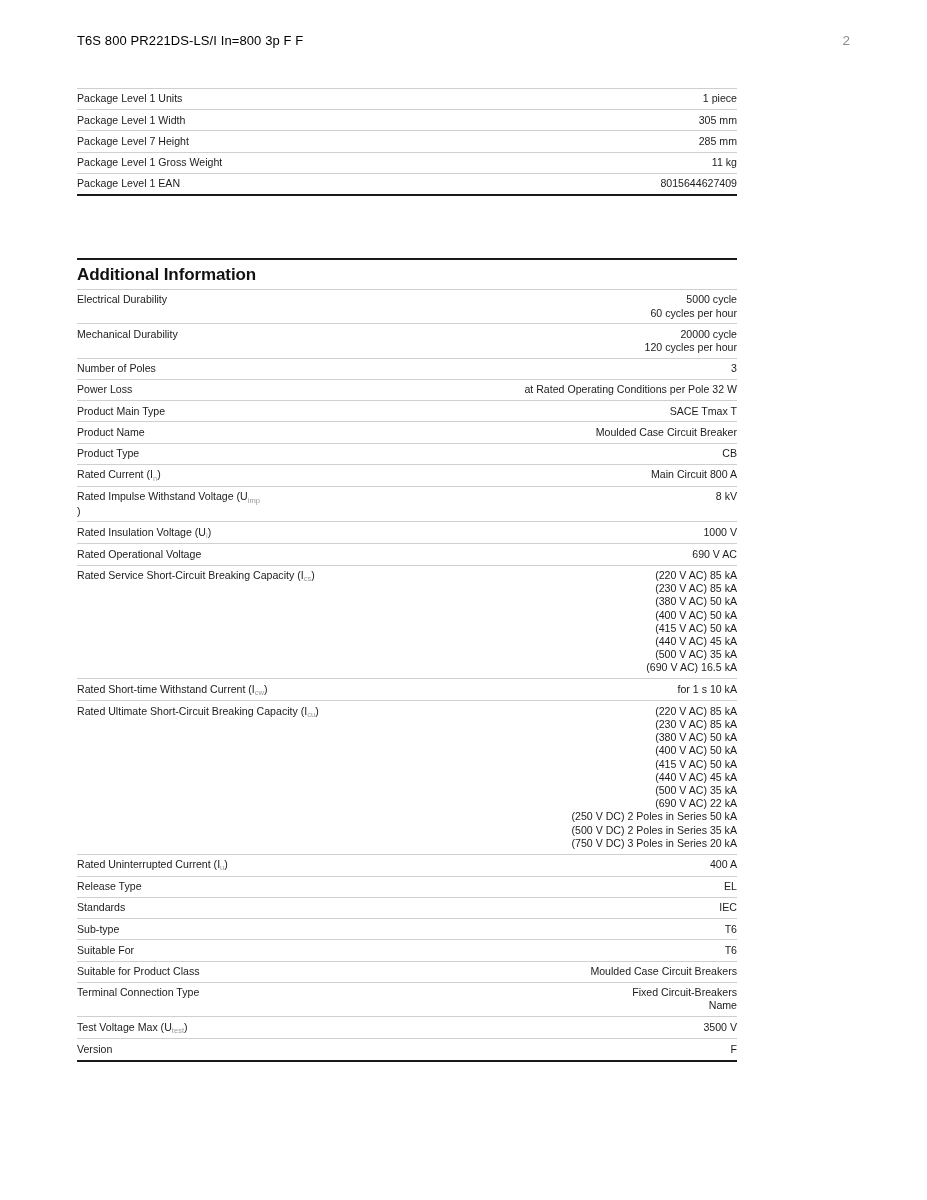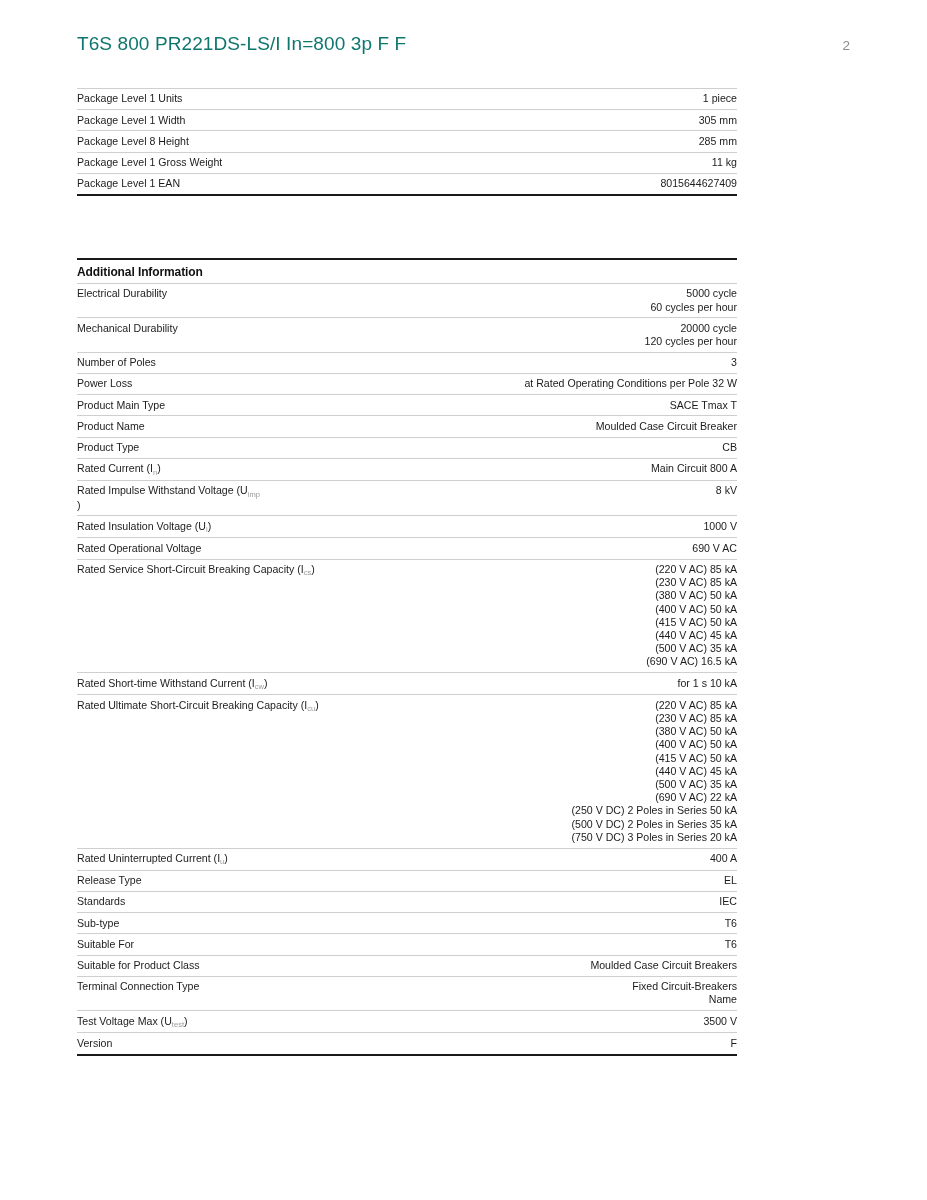--- a/index.html
+++ b/index.html
@@ -34,8 +34,8 @@
     justify-content: space-between;
   }
   .doc-header .title {
-    font-size: 19px;
-    color: #0f766e;
+    font-size: 13px;
+    color: #000000;
     letter-spacing: 0.1px;
     white-space: nowrap;
   }

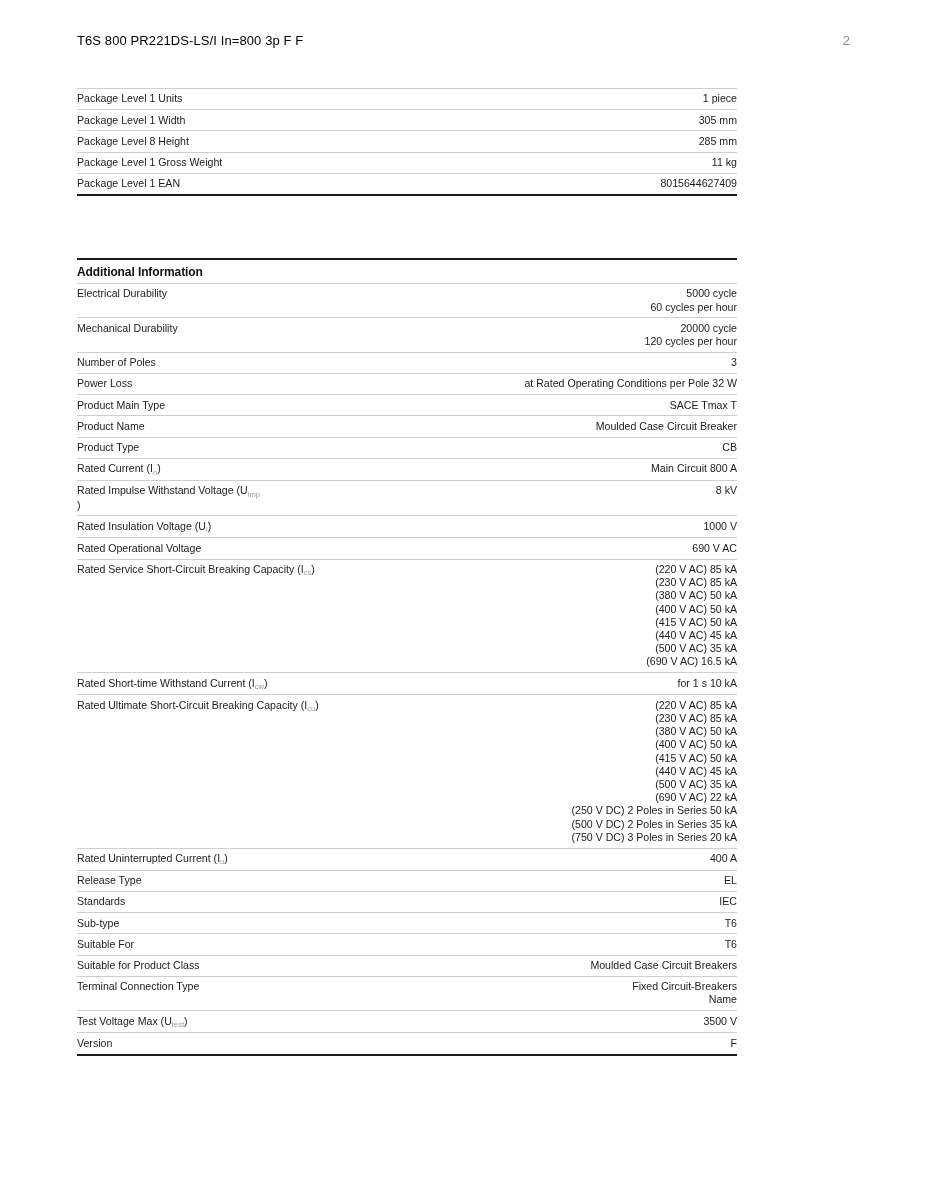--- a/index.html
+++ b/index.html
@@ -126,7 +126,7 @@
             <td class="v">305 mm</td>
           </tr>
           <tr>
-            <td class="k">Package Level 8 Height</td>
+            <td class="k">Package Level 7 Height</td>
             <td class="v">285 mm</td>
           </tr>
           <tr>

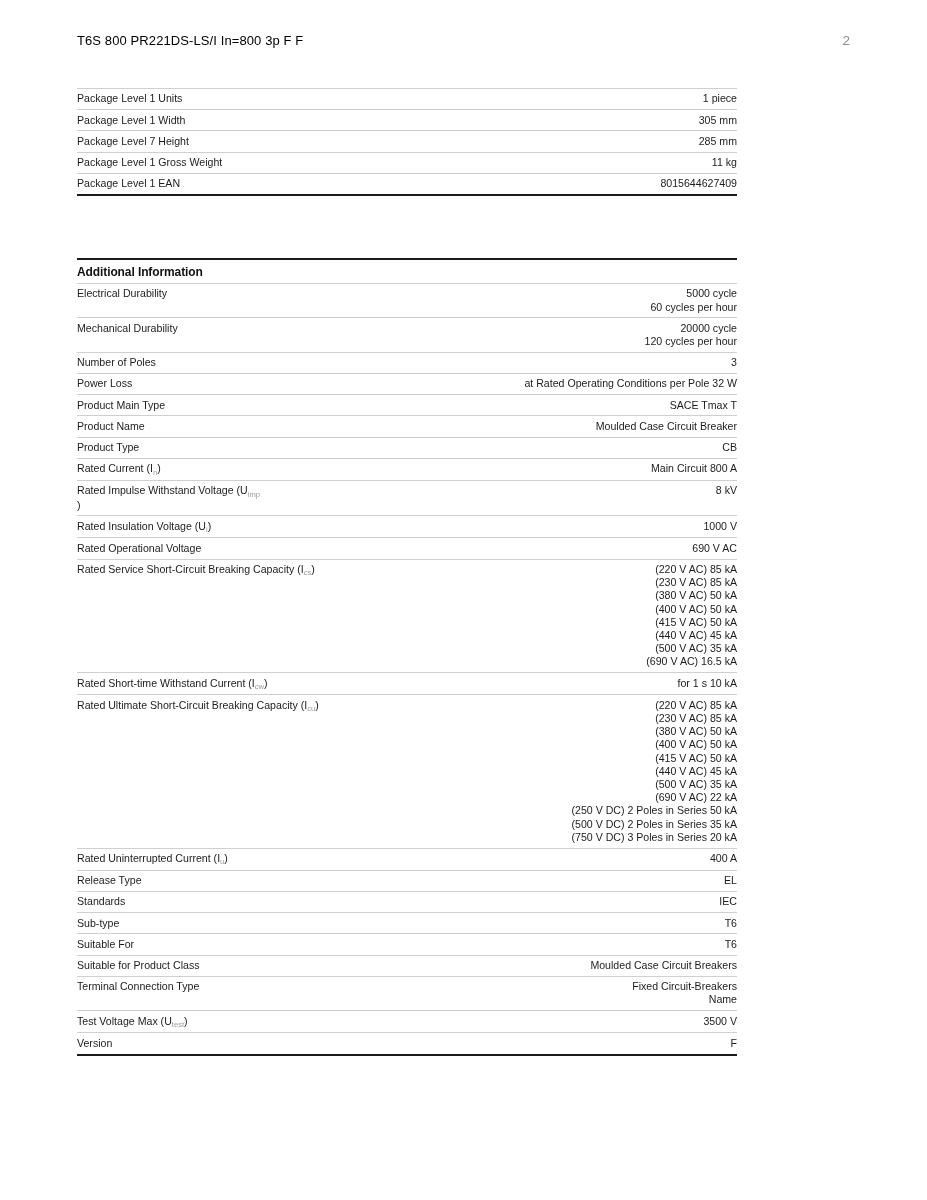--- a/index.html
+++ b/index.html
@@ -59,7 +59,7 @@
     padding-bottom: 4px;
   }
   .section-title {
-    font-size: 12px;
+    font-size: 17px;
     font-weight: bold;
     color: #111111;
     letter-spacing: -0.1px;

